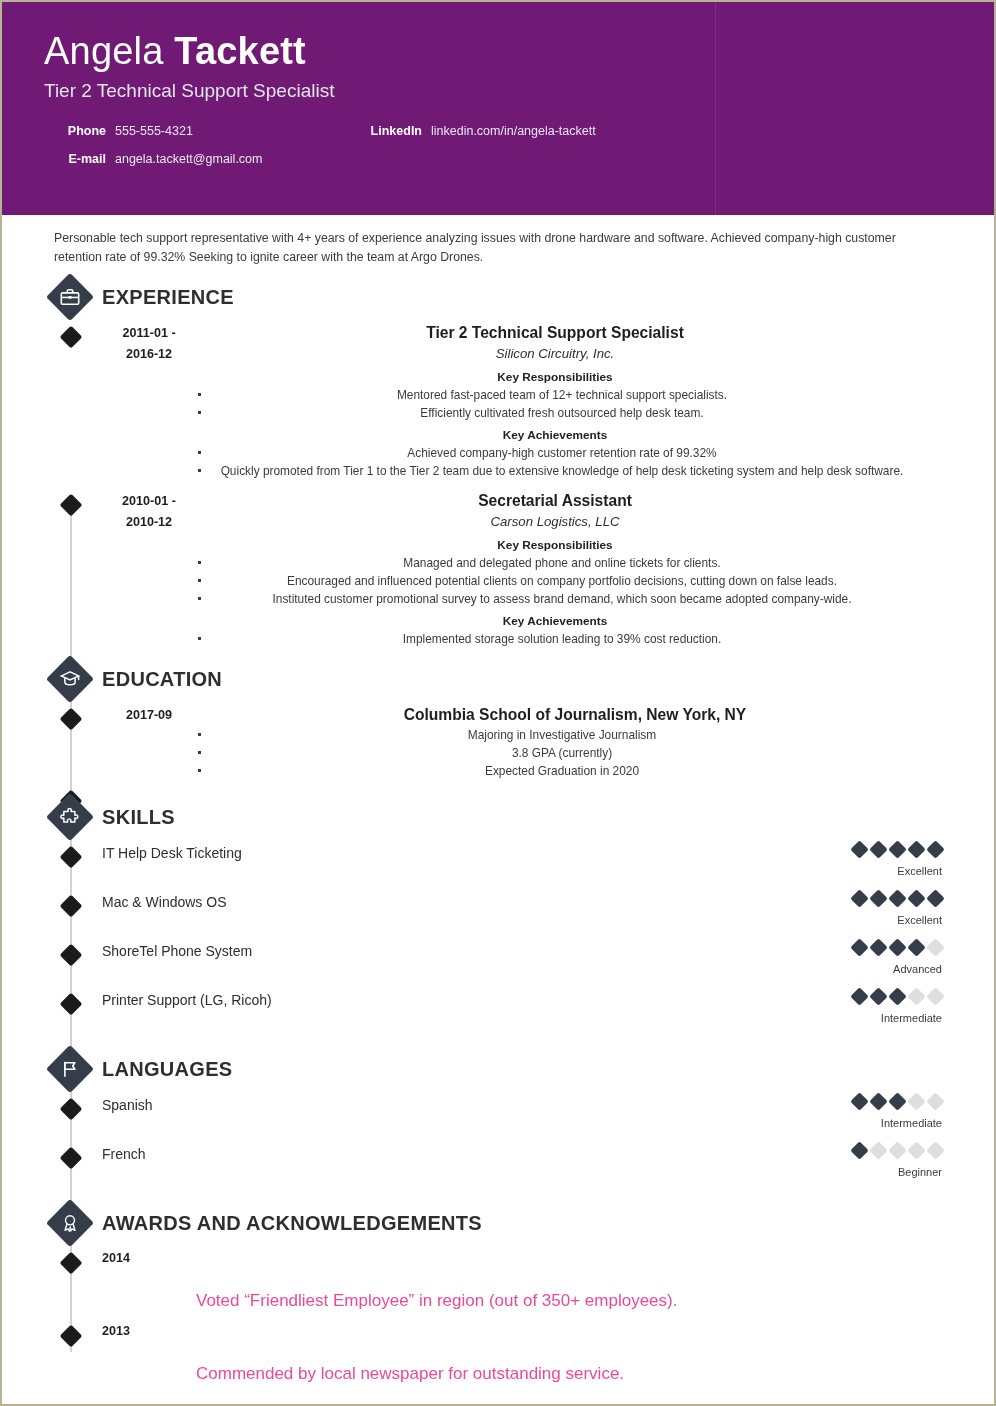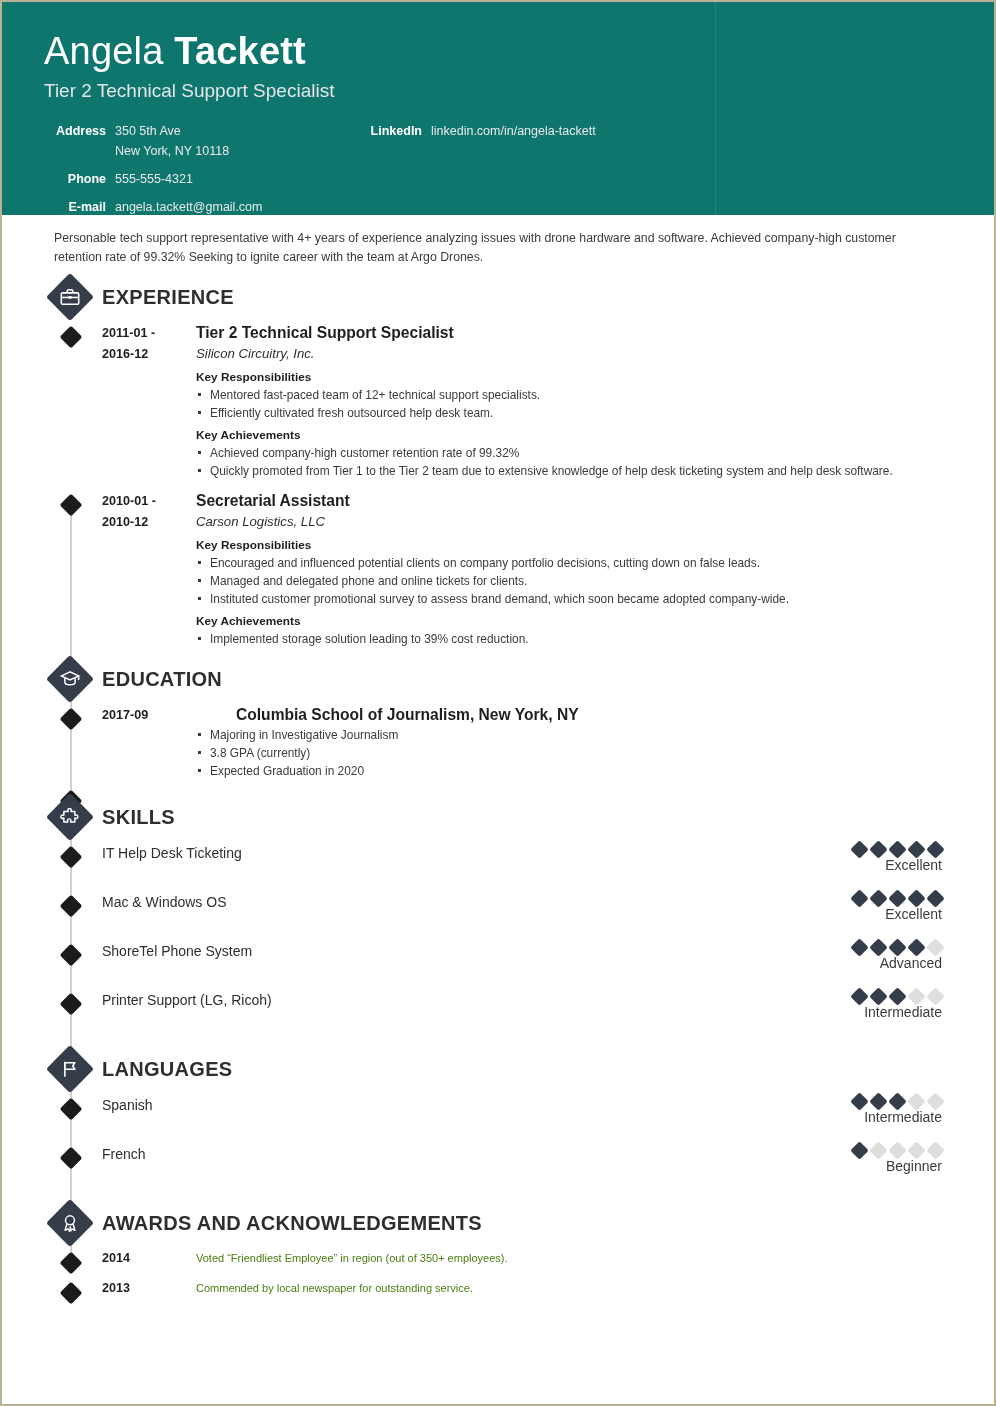--- a/index.html
+++ b/index.html
@@ -23,7 +23,7 @@
   
   .header {
     position: relative;
-    background: #0f766e;
+    background: #701a75;
     padding: 26px 0 18px 42px;
     height: 213px;
   }

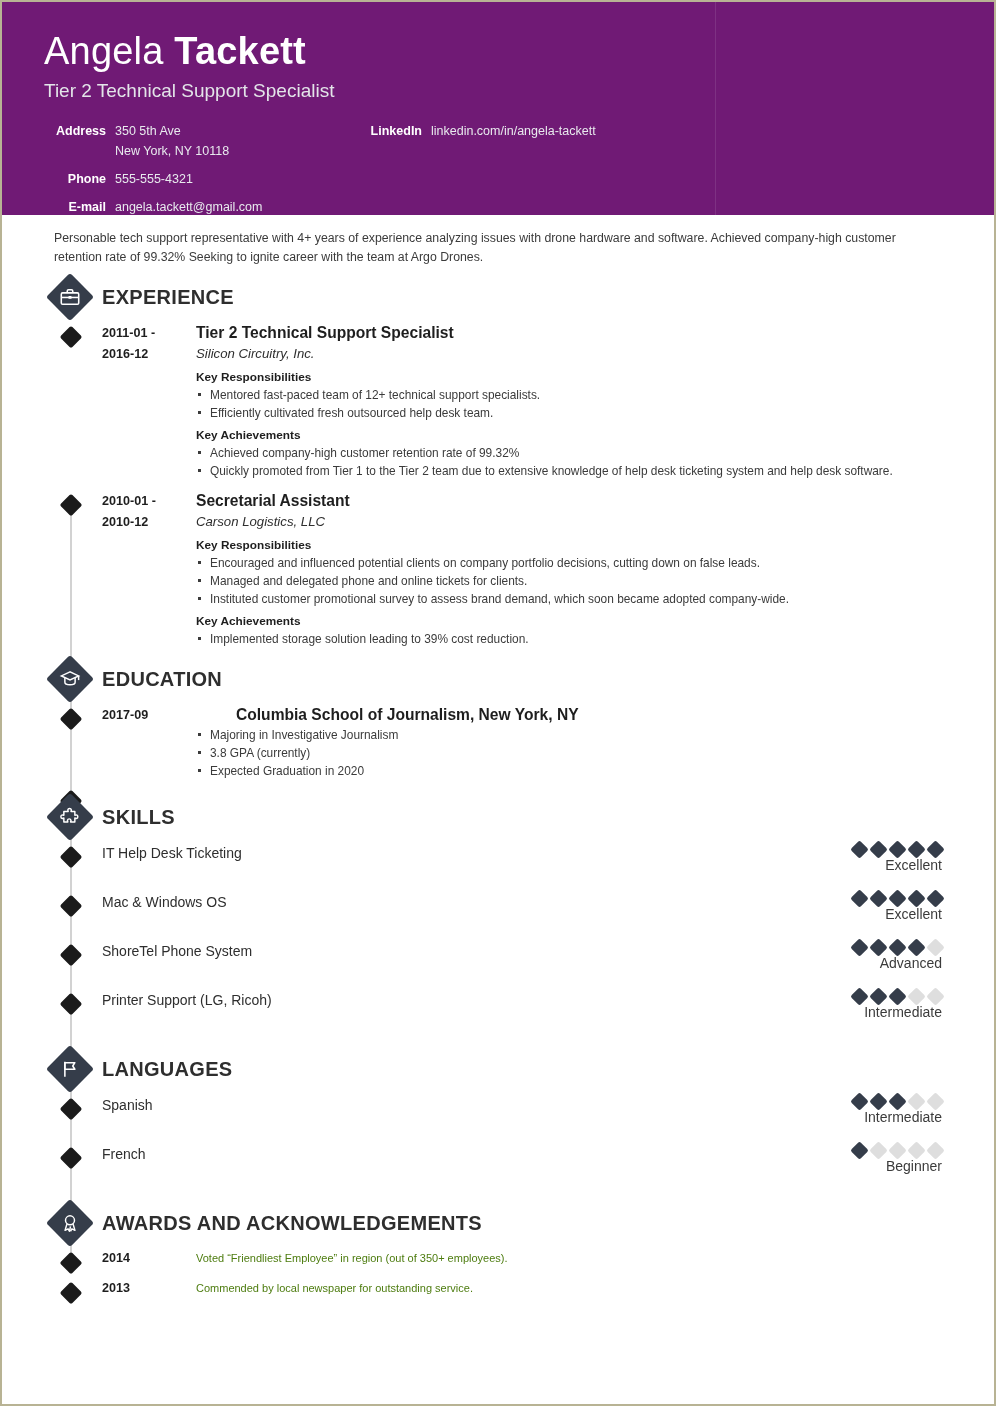--- a/index.html
+++ b/index.html
@@ -325,13 +325,6 @@
     <div class="contact-grid">
       <div class="contact-col-left">
 
-        <div class="contact-row">
-          <div class="contact-label">Address</div>
-          <div class="contact-value">
-            <span>350 5th Ave</span>
-            <span class="line2">New York, NY 10118</span>
-          </div>
-        </div>
 
         <div class="contact-row">
           <div class="contact-label">Phone</div>

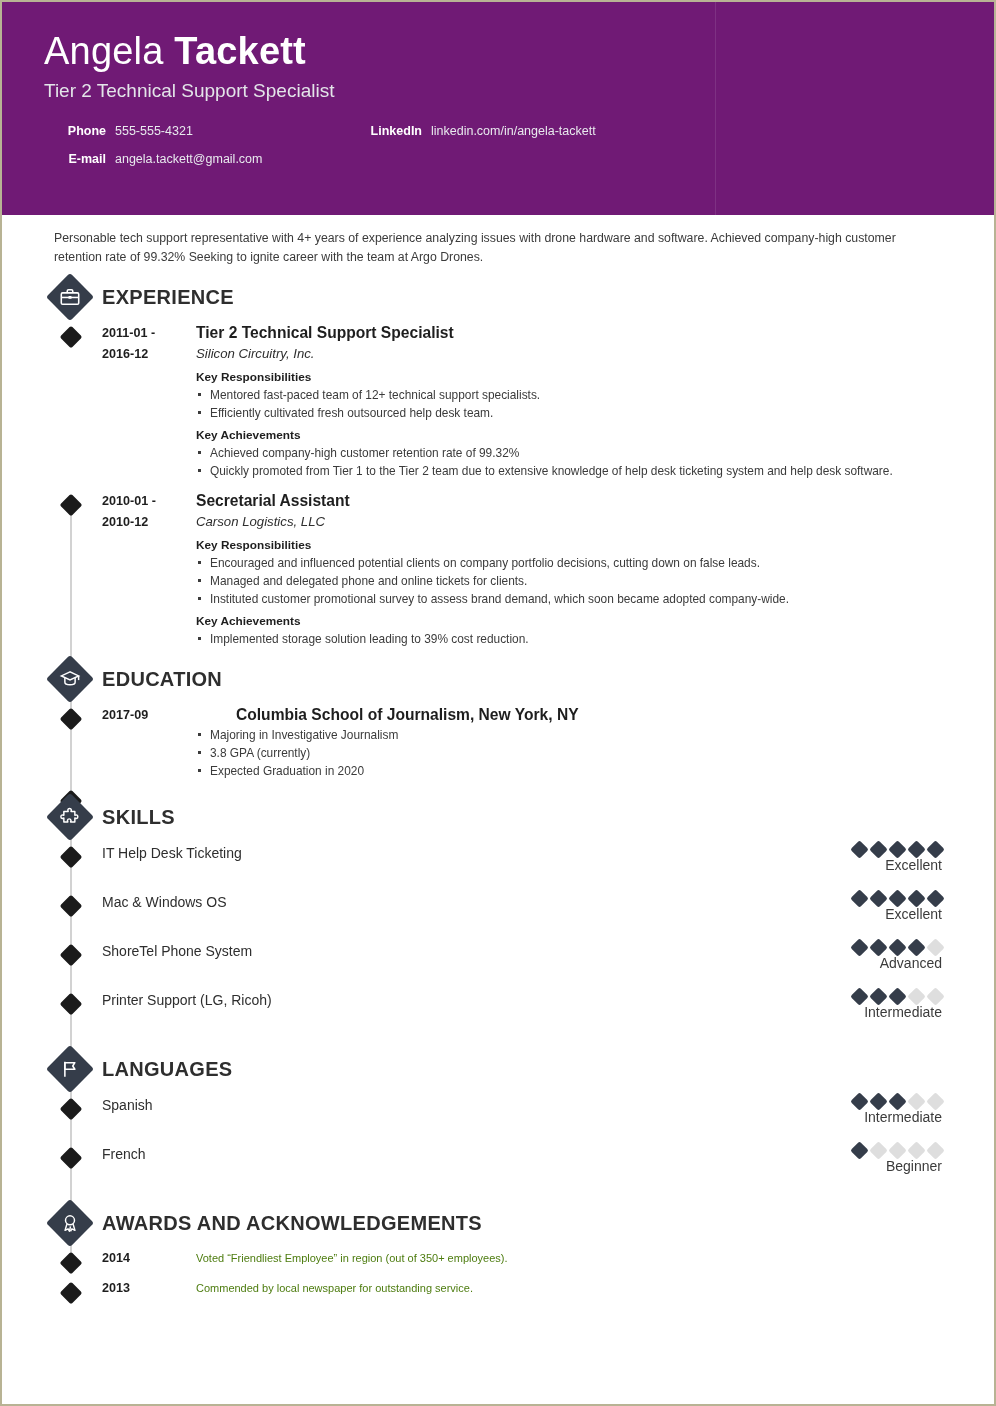--- a/index.html
+++ b/index.html
@@ -167,6 +167,7 @@
     padding-left: 100px;
     padding-right: 80px;
     margin-bottom: 2px;
+    text-align: center;
   }
   .entry-bullet {
     position: absolute;

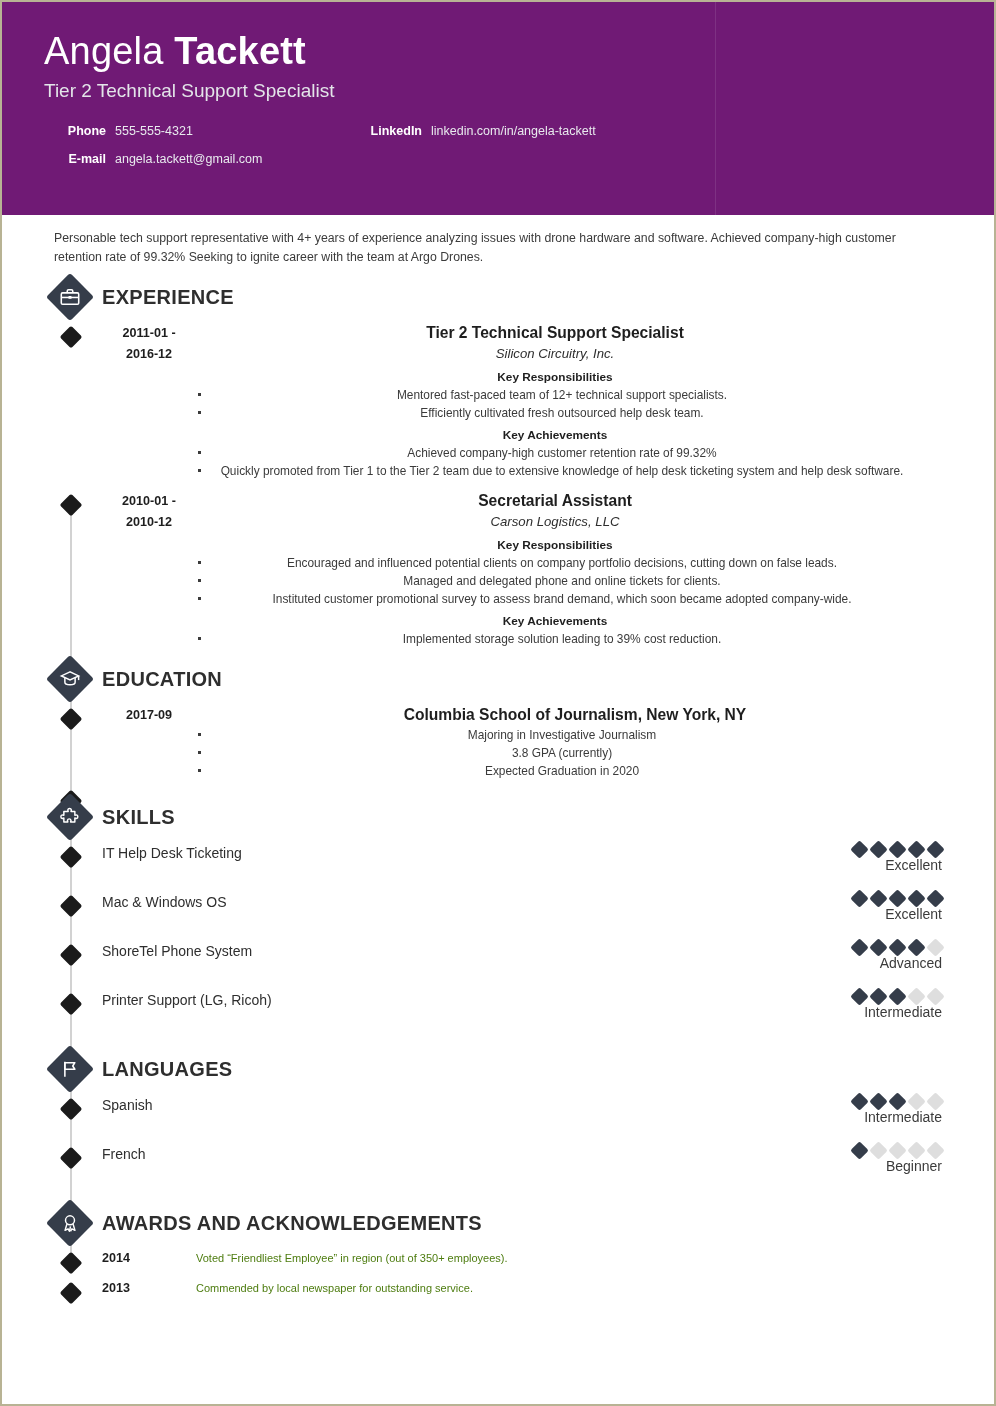--- a/index.html
+++ b/index.html
@@ -409,8 +409,8 @@
 
             <div class="sub-head">Key Responsibilities</div>
             <ul class="bullets">
+              <li>Managed and delegated phone and online tickets for clients.</li>
               <li>Encouraged and influenced potential clients on company portfolio decisions, cutting down on false leads.</li>
-              <li>Managed and delegated phone and online tickets for clients.</li>
               <li>Instituted customer promotional survey to assess brand demand, which soon became adopted company-wide.</li>
             </ul>
 

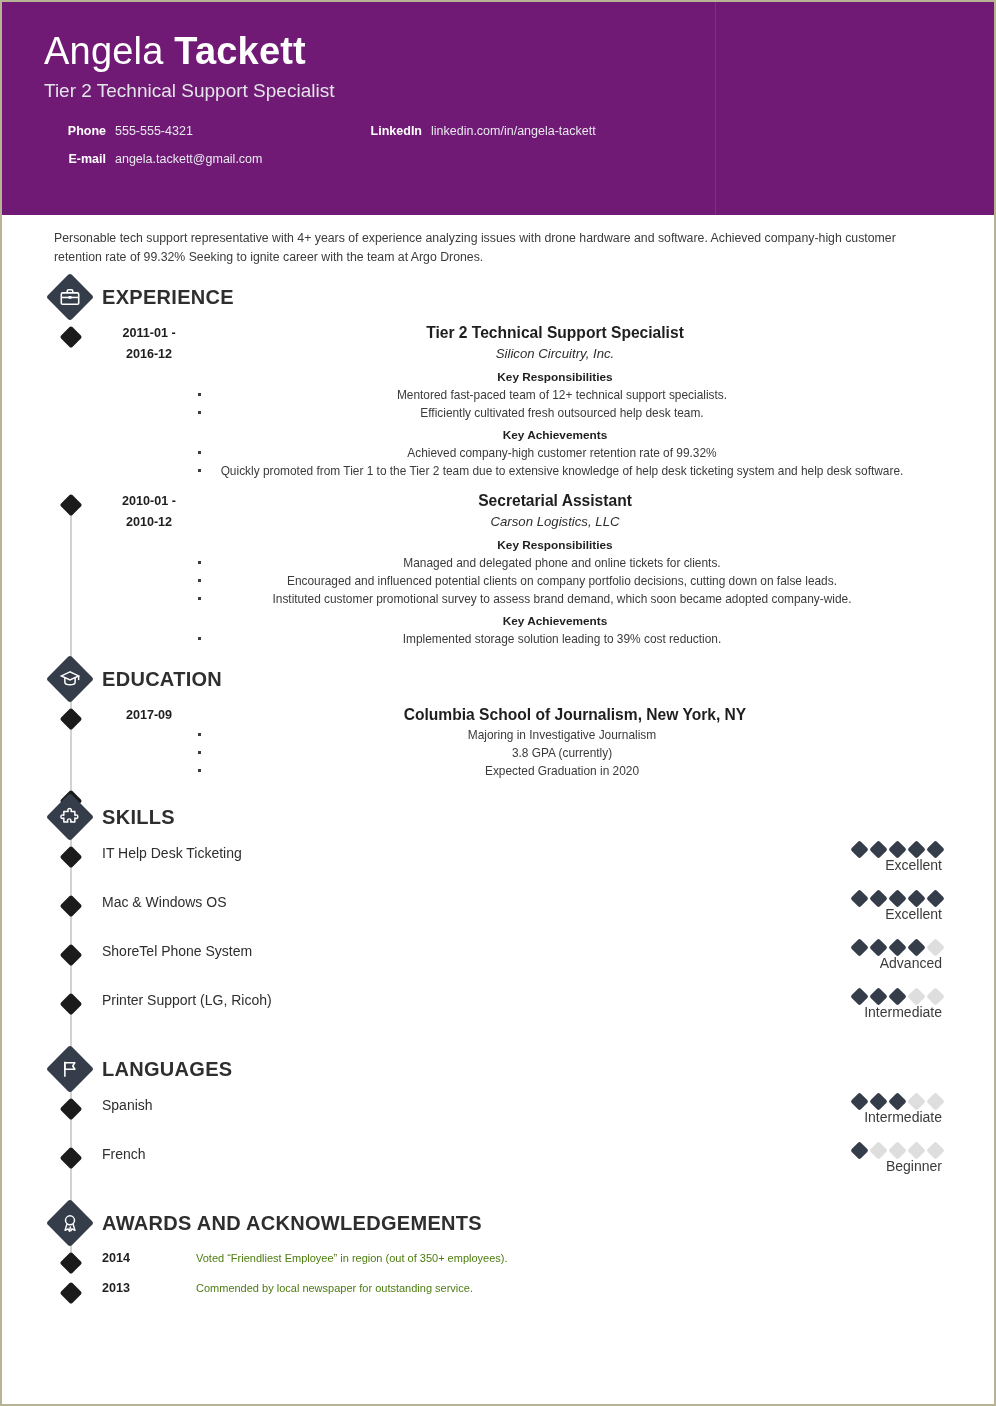--- a/index.html
+++ b/index.html
@@ -279,9 +279,9 @@
   .dot.off { background: #dedede; }
   .rate-label {
     color: #3b3b3b;
-    font-size: 14px;
+    font-size: 11px;
     line-height: 17px;
-    margin-top: 1px;
+    margin-top: 7px;
   }
 
   

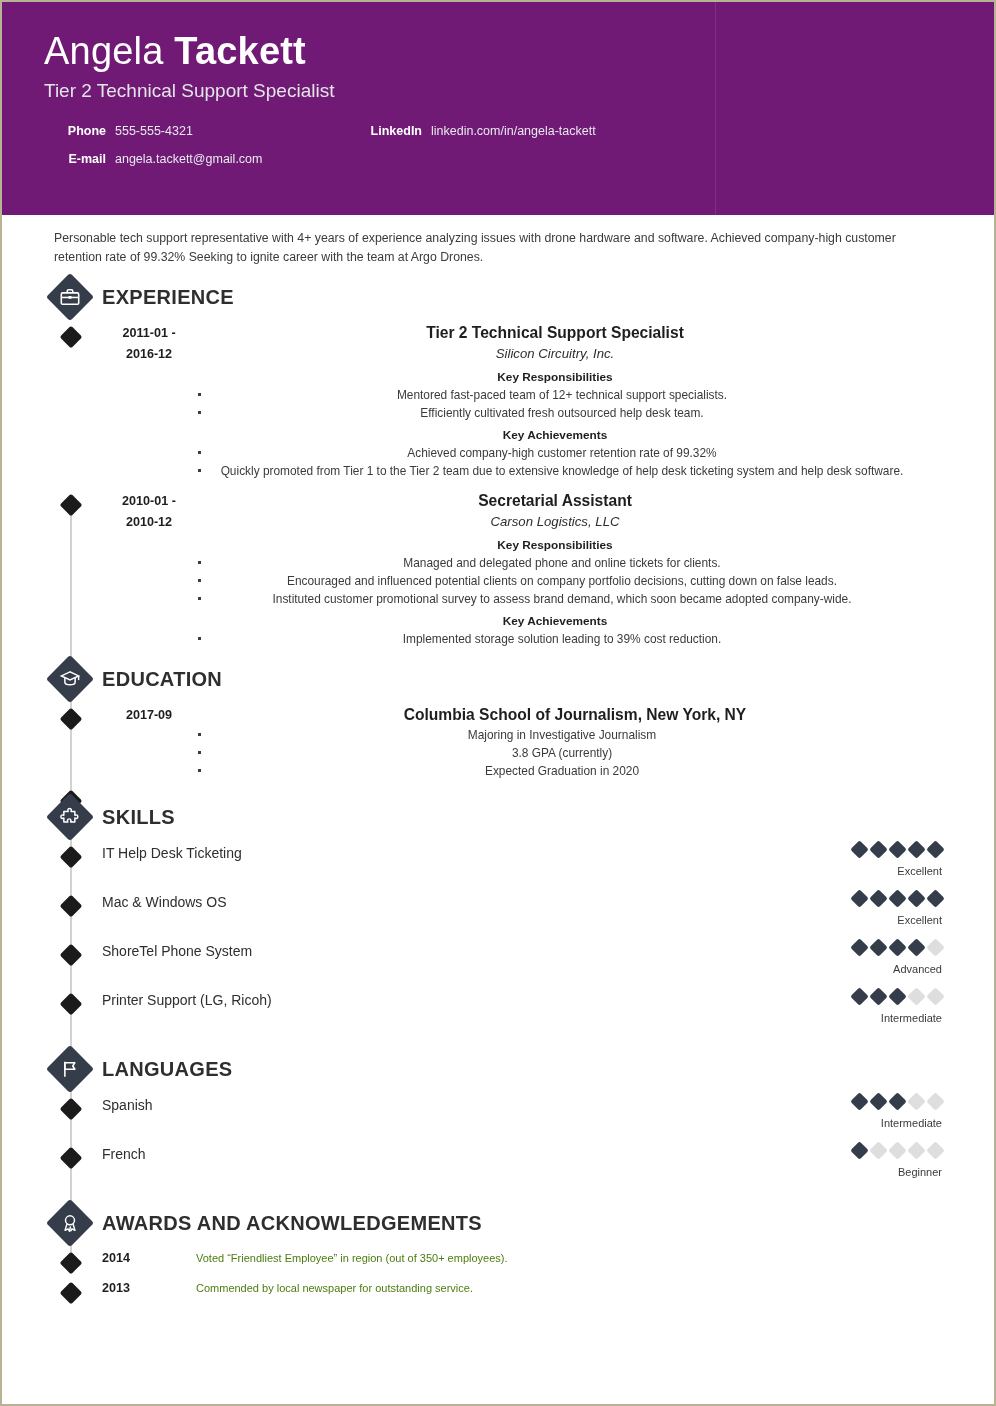--- a/index.html
+++ b/index.html
@@ -300,9 +300,10 @@
     line-height: 20px;
   }
   .award-text {
-    color: #4d7c0f;
-    font-size: 11px;
+    color: #ec4899;
+    font-size: 17px;
     line-height: 20px;
+    margin-top: 43px;
   }
 
   .spacer-sm { height: 8px; }

